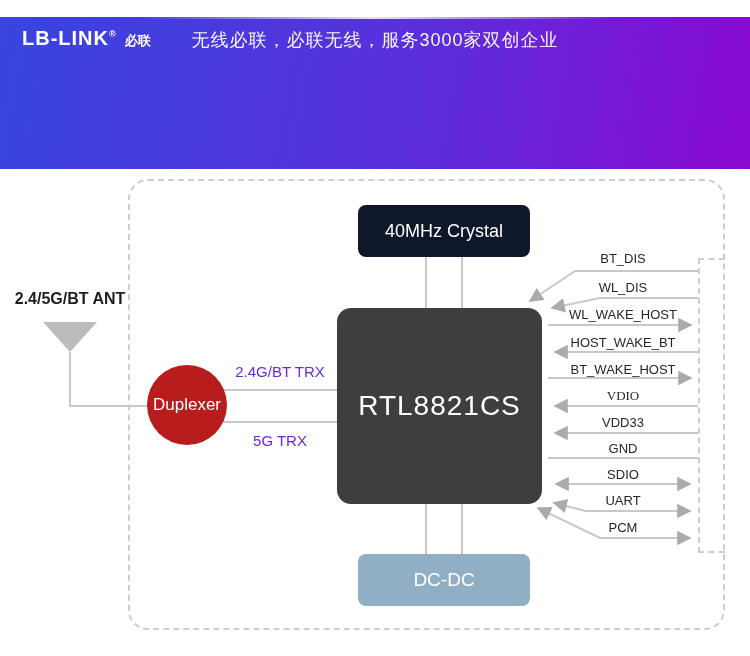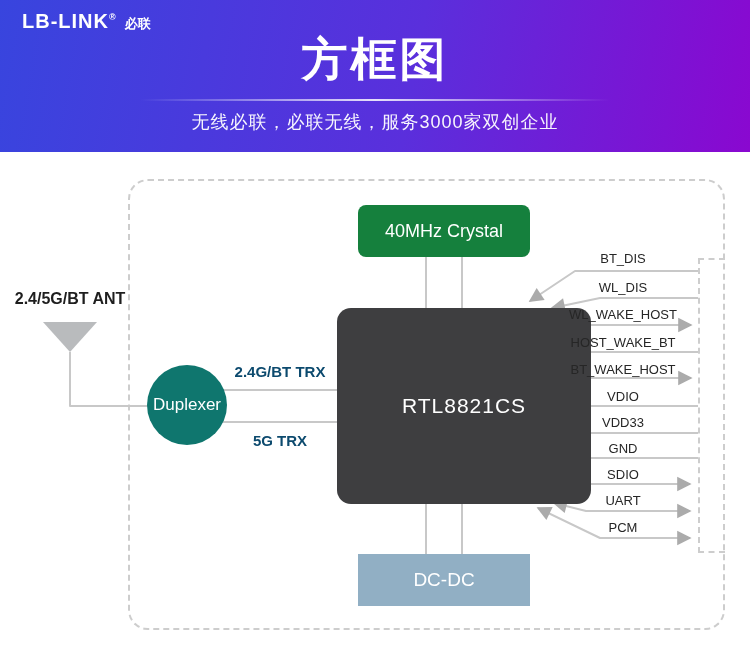--- a/index.html
+++ b/index.html
@@ -73,7 +73,6 @@
       <span class="logo-en"><span>LB-LINK</span><sup class="logo-reg">®</sup></span>
       <span class="logo-cn">必联</span>
     </div>
-    <div class="title">方框图</div>
     <div class="divider"></div>
     <div class="subtitle">无线必联，必联无线，服务3000家双创企业</div>
   </div>

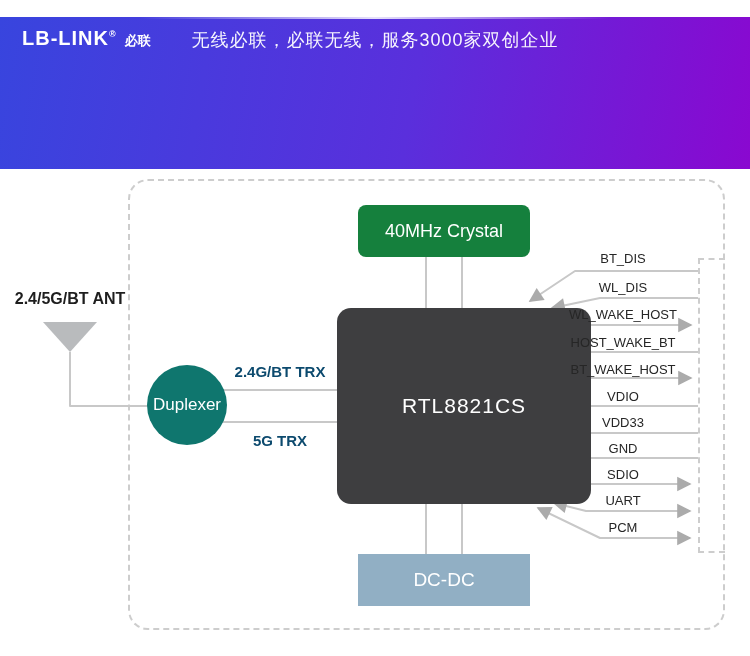--- a/index.html
+++ b/index.html
@@ -39,7 +39,7 @@
   }
 
   .node { position:absolute; display:flex; align-items:center; justify-content:center; color:#fff; z-index:2; }
-  .crystal { left:358px; top:205px; width:172px; height:52px; background:#15803d; border-radius:8px; font-size:18px; }
+  .crystal { left:358px; top:205px; width:172px; height:52px; background:#0f172a; border-radius:8px; font-size:18px; }
   .chip { left:337px; top:308px; width:254px; height:196px; background:#3E3E40; border-radius:14px; font-size:21px; letter-spacing:1px; }
   .dcdc { left:358px; top:554px; width:172px; height:52px; background:#91AFC4; border-radius:0; font-size:19px; }
   .duplexer { left:147px; top:365px; width:80px; height:80px; background:#0f766e; border-radius:50%; font-size:17px; }

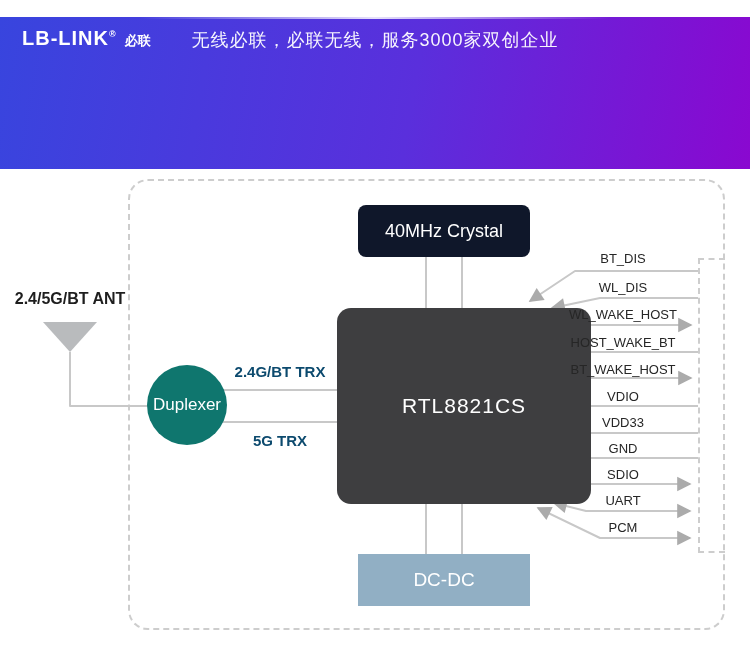--- a/index.html
+++ b/index.html
@@ -55,8 +55,8 @@
   }
 
   .trx-label {
-    position:absolute; transform:translateX(-50%); font-size:15px; color:#0c4a6e;
-    white-space:nowrap; z-index:2; font-weight:700;
+    position:absolute; transform:translateX(-50%); font-size:15px; color:#6d28d9;
+    white-space:nowrap; z-index:2; font-weight:400;
   }
   .sig {
     position:absolute; left:623px; transform:translate(-50%,-50%);

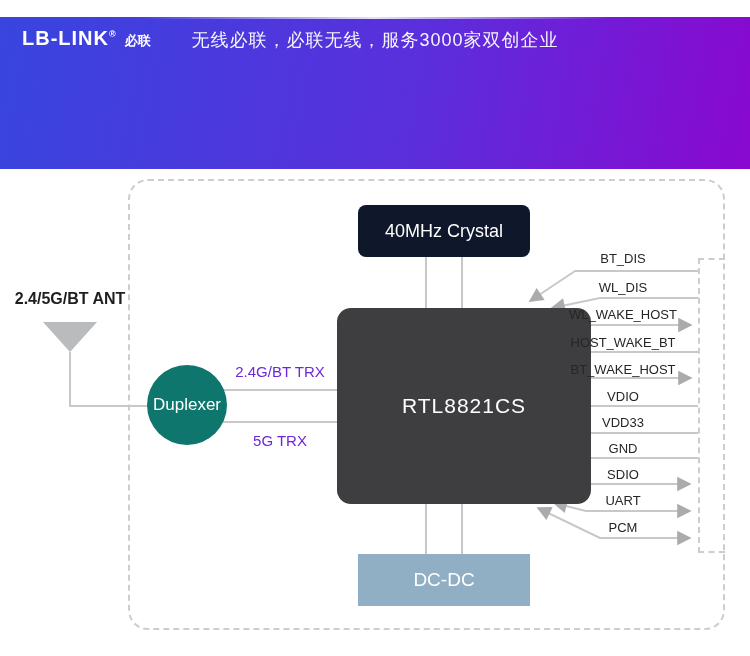--- a/index.html
+++ b/index.html
@@ -42,7 +42,7 @@
   .crystal { left:358px; top:205px; width:172px; height:52px; background:#0f172a; border-radius:8px; font-size:18px; }
   .chip { left:337px; top:308px; width:254px; height:196px; background:#3E3E40; border-radius:14px; font-size:21px; letter-spacing:1px; }
   .dcdc { left:358px; top:554px; width:172px; height:52px; background:#91AFC4; border-radius:0; font-size:19px; }
-  .duplexer { left:147px; top:365px; width:80px; height:80px; background:#0f766e; border-radius:50%; font-size:17px; }
+  .duplexer { left:147px; top:365px; width:80px; height:80px; background:#b91c1c; border-radius:50%; font-size:17px; }
 
   .antenna-triangle {
     position:absolute; left:43px; top:322px; width:0; height:0; z-index:2;

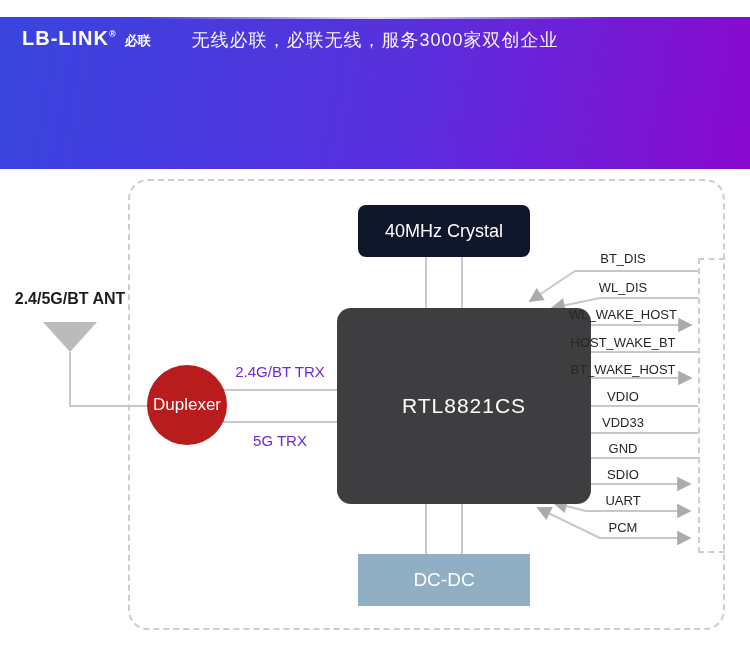--- a/index.html
+++ b/index.html
@@ -40,7 +40,7 @@
 
   .node { position:absolute; display:flex; align-items:center; justify-content:center; color:#fff; z-index:2; }
   .crystal { left:358px; top:205px; width:172px; height:52px; background:#0f172a; border-radius:8px; font-size:18px; }
-  .chip { left:337px; top:308px; width:254px; height:196px; background:#3E3E40; border-radius:14px; font-size:21px; letter-spacing:1px; }
+  .chip { left:337px; top:308px; width:205px; height:196px; background:#3E3E40; border-radius:14px; font-size:28px; letter-spacing:1px; }
   .dcdc { left:358px; top:554px; width:172px; height:52px; background:#91AFC4; border-radius:0; font-size:19px; }
   .duplexer { left:147px; top:365px; width:80px; height:80px; background:#b91c1c; border-radius:50%; font-size:17px; }
 

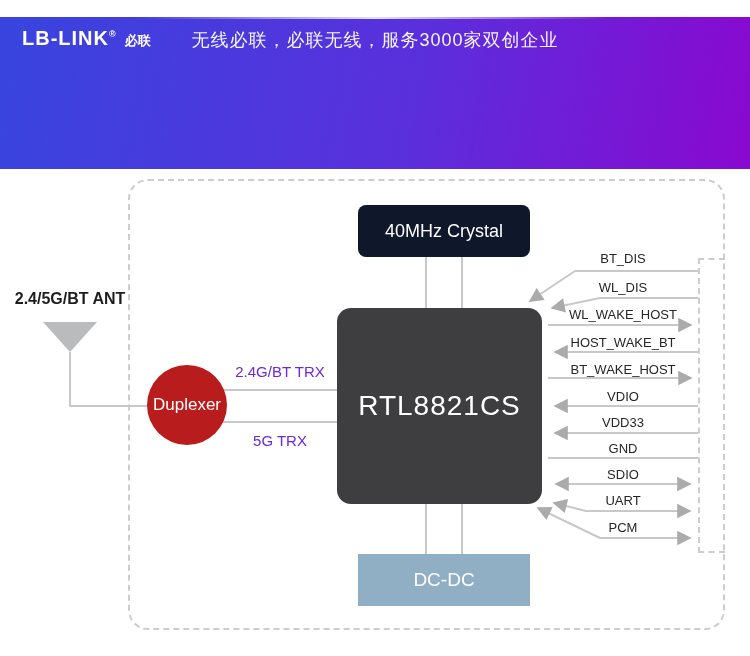--- a/index.html
+++ b/index.html
@@ -131,7 +131,7 @@
     <div class="sig" style="top:314px;">WL_WAKE_HOST</div>
     <div class="sig" style="top:369px;">BT_WAKE_HOST</div>
     <div class="sig" style="top:342px;">HOST_WAKE_BT</div>
-    <div class="sig" style="top:396px;">VDIO</div>
+    <div class="sig" style="top:396px;font-family:Liberation Serif, serif;">VDIO</div>
     <div class="sig" style="top:422px;">VDD33</div>
     <div class="sig" style="top:448px;">GND</div>
     <div class="sig" style="top:474px;">SDIO</div>

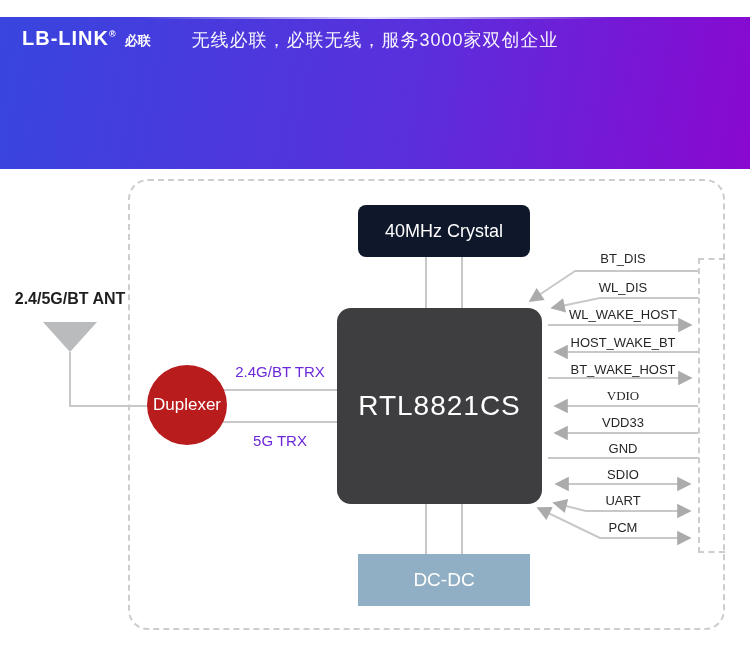--- a/index.html
+++ b/index.html
@@ -41,7 +41,7 @@
   .node { position:absolute; display:flex; align-items:center; justify-content:center; color:#fff; z-index:2; }
   .crystal { left:358px; top:205px; width:172px; height:52px; background:#0f172a; border-radius:8px; font-size:18px; }
   .chip { left:337px; top:308px; width:205px; height:196px; background:#3E3E40; border-radius:14px; font-size:28px; letter-spacing:1px; }
-  .dcdc { left:358px; top:554px; width:172px; height:52px; background:#91AFC4; border-radius:0; font-size:19px; }
+  .dcdc { left:358px; top:554px; width:172px; height:52px; background:#91AFC4; border-radius:8px; font-size:19px; }
   .duplexer { left:147px; top:365px; width:80px; height:80px; background:#b91c1c; border-radius:50%; font-size:17px; }
 
   .antenna-triangle {

